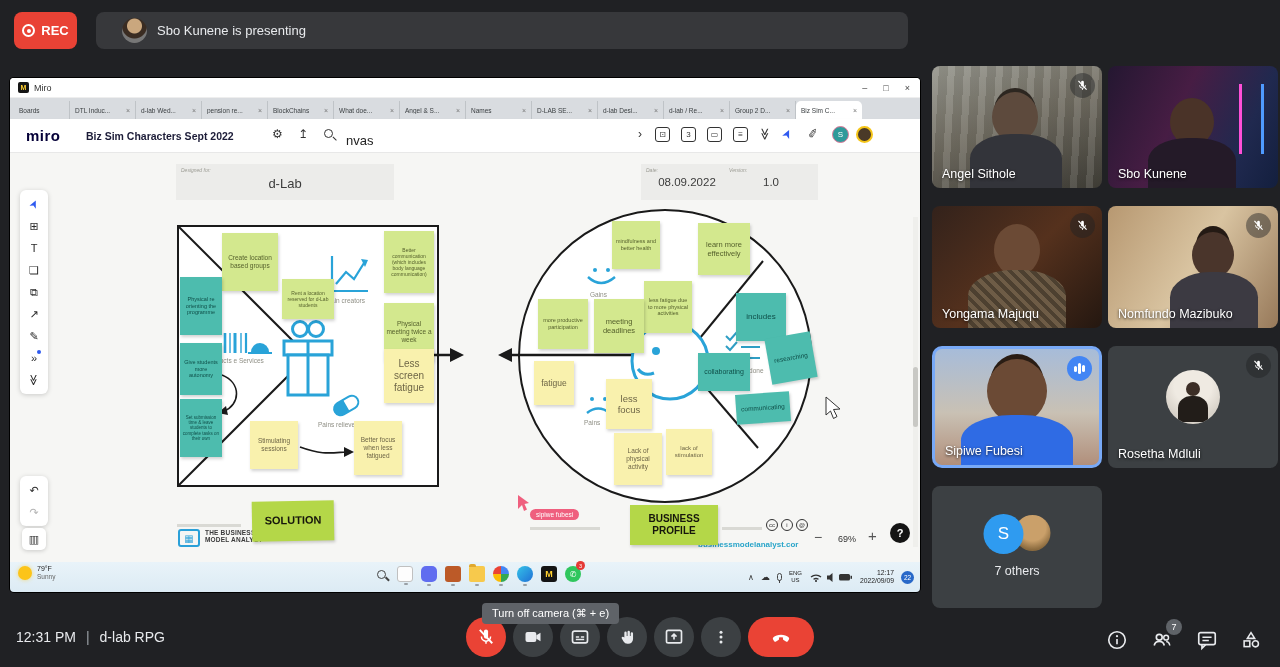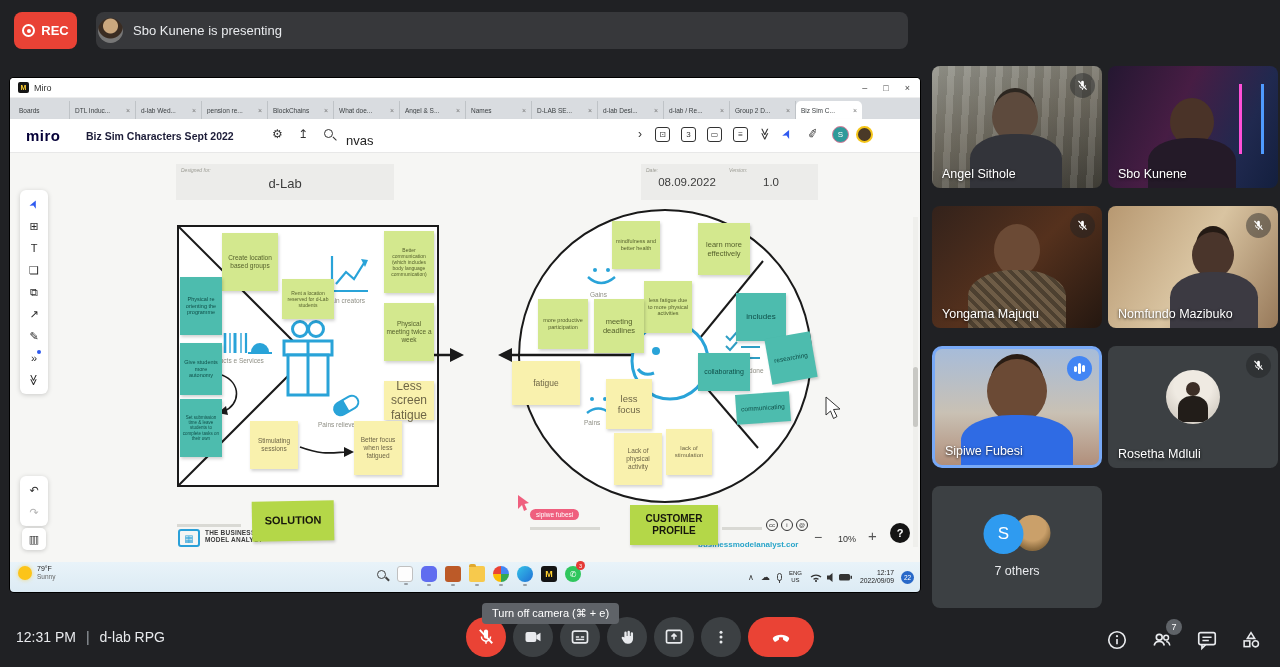--- a/index.html
+++ b/index.html
@@ -13,7 +13,7 @@
   .rec-dot { width:13px; height:13px; border:2px solid #fff; border-radius:50%; position:relative; }
   .rec-dot::after { content:""; position:absolute; left:2.5px; top:2.5px; width:4px; height:4px; background:#fff; border-radius:50%; }
   .presenter-pill { position:absolute; left:96px; top:12px; height:37px; width:812px; background:#37383b;
-    border-radius:8px; display:flex; align-items:center; gap:10px; padding:0 2px; color:#e8eaed; font-size:13px; }
+    border-radius:8px; display:flex; align-items:center; gap:10px; padding:0 26px; color:#e8eaed; font-size:13px; }
   .presenter-avatar { width:25px; height:25px; border-radius:50%;
     background:radial-gradient(circle at 50% 32%, #caa77e 0 7px, #3a2c22 8px 12px, #777 13px); }
 

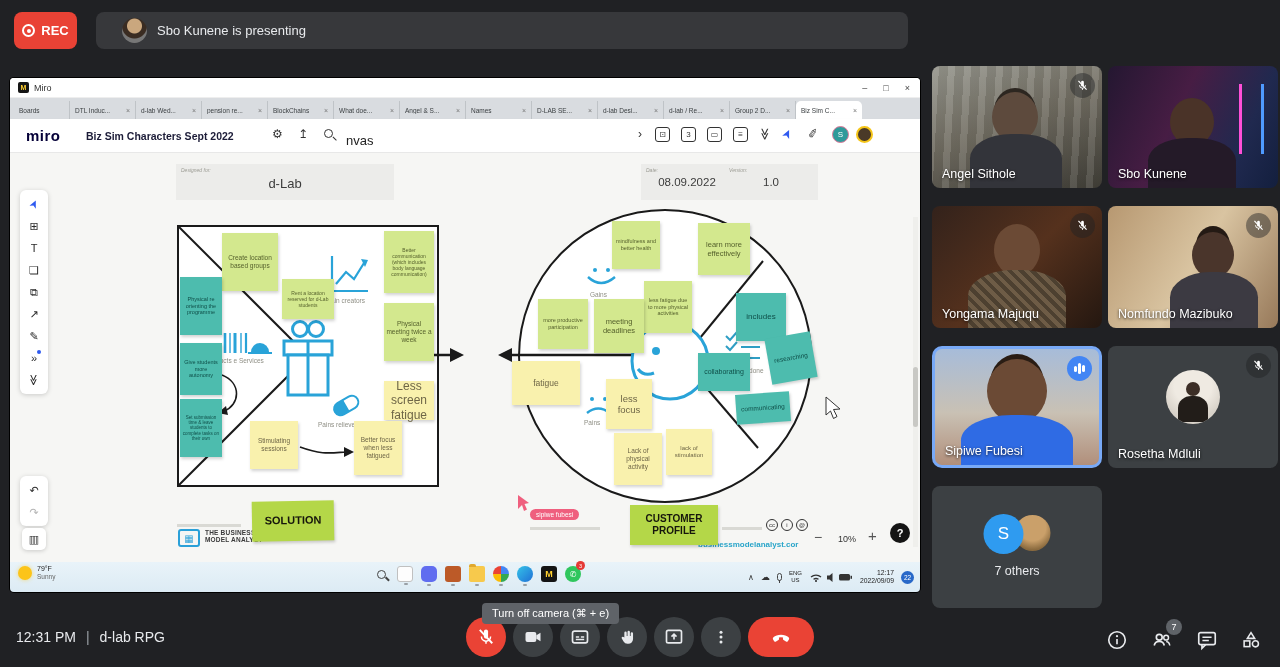--- a/index.html
+++ b/index.html
@@ -393,7 +393,7 @@
         <div class="sticky s-green" style="left:272px;top:126px;width:52px;height:40px;font-size:5px">Rent a location reserved for d-Lab students</div>
         <div class="sticky s-green" style="left:374px;top:150px;width:50px;height:58px;font-size:6.5px">Physical meeting twice a week</div>
         <div class="sticky s-teal" style="left:170px;top:190px;width:42px;height:52px;font-size:5.5px">Give students more autonomy</div>
-        <div class="sticky s-yellow" style="left:374px;top:228px;width:50px;height:39px;font-size:12px">Less screen fatigue</div>
+        <div class="sticky s-yellow" style="left:374px;top:196px;width:50px;height:54px;font-size:10px">Less screen fatigue</div>
         <div class="sticky s-teal" style="left:170px;top:246px;width:42px;height:58px;font-size:4.5px">Set submission time &amp; leave students to complete tasks on their own</div>
         <div class="sticky s-yellow" style="left:240px;top:268px;width:48px;height:48px;font-size:6.5px">Stimulating sessions</div>
         <div class="sticky s-yellow" style="left:344px;top:268px;width:48px;height:54px;font-size:6.5px">Better focus when less fatigued</div>

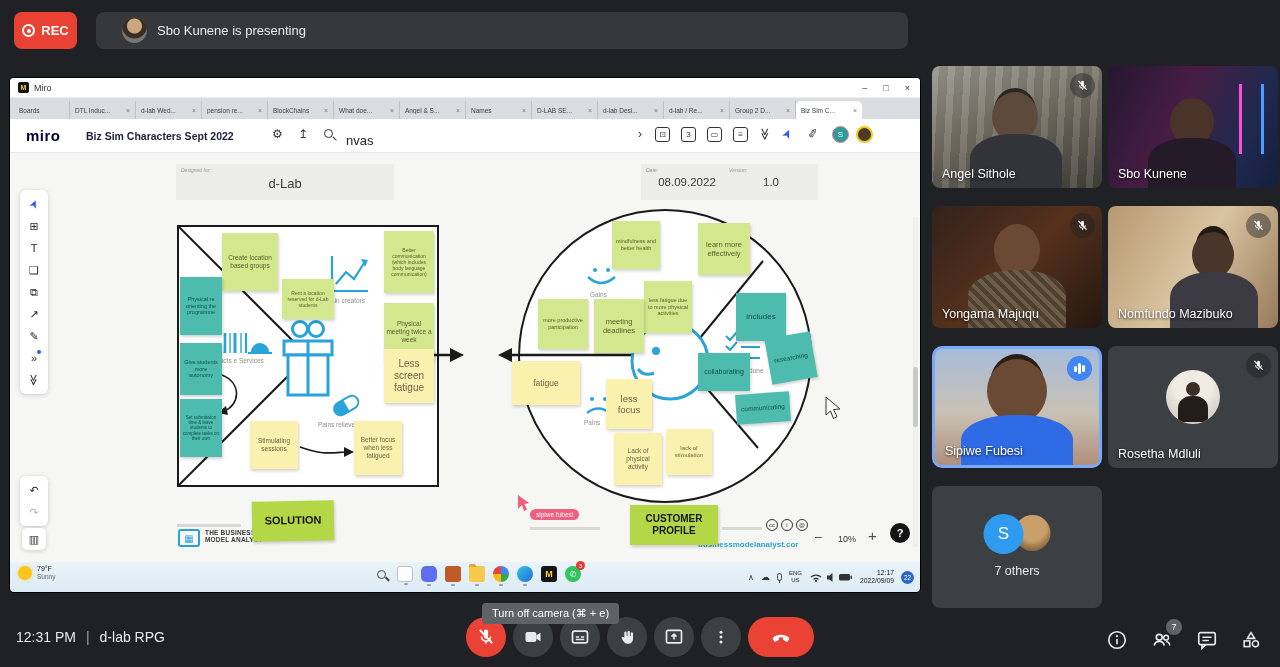--- a/index.html
+++ b/index.html
@@ -406,7 +406,7 @@
         <div class="sticky s-green" style="left:584px;top:146px;width:50px;height:54px;font-size:7.5px">meeting deadlines</div>
         <div class="sticky s-teal" style="left:758px;top:182px;width:46px;height:46px;font-size:6.5px;transform:rotate(-10deg)">researching</div>
         <div class="sticky s-teal" style="left:688px;top:200px;width:52px;height:38px;font-size:7px">collaborating</div>
-        <div class="sticky s-yellow" style="left:502px;top:208px;width:68px;height:44px;font-size:8.5px">fatigue</div>
+        <div class="sticky s-yellow" style="left:524px;top:208px;width:40px;height:44px;font-size:8.5px">fatigue</div>
         <div class="sticky s-teal" style="left:726px;top:240px;width:54px;height:30px;font-size:6.5px;transform:rotate(-4deg)">communicating</div>
         <div class="sticky s-yellow" style="left:596px;top:226px;width:46px;height:50px;font-size:9.5px">less focus</div>
         <div class="sticky s-yellow" style="left:604px;top:280px;width:48px;height:52px;font-size:6.5px">Lack of physical activity</div>

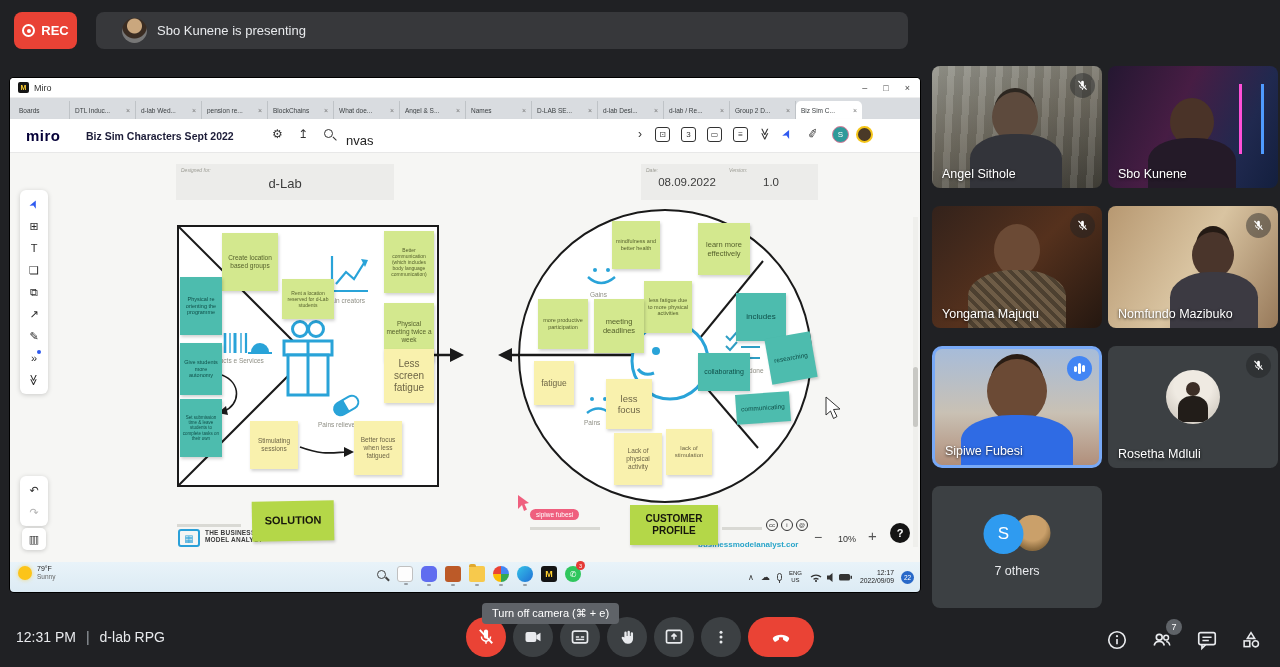--- a/index.html
+++ b/index.html
@@ -413,7 +413,7 @@
         <div class="sticky s-yellow" style="left:656px;top:276px;width:46px;height:46px;font-size:6px">lack of stimulation</div>
 
         <div class="sticky s-lime" style="left:242px;top:348px;width:82px;height:40px;font-size:11px;transform:rotate(-1deg)">SOLUTION</div>
-        <div class="sticky s-lime" style="left:620px;top:352px;width:88px;height:40px;font-size:10px">CUSTOMER PROFILE</div>
+        <div class="sticky s-lime" style="left:620px;top:352px;width:88px;height:40px;font-size:10px">BUSINESS PROFILE</div>
 
         <div class="fineprint" style="left:167px;top:371px;width:64px"></div>
         <div class="fineprint" style="left:520px;top:374px;width:70px"></div>

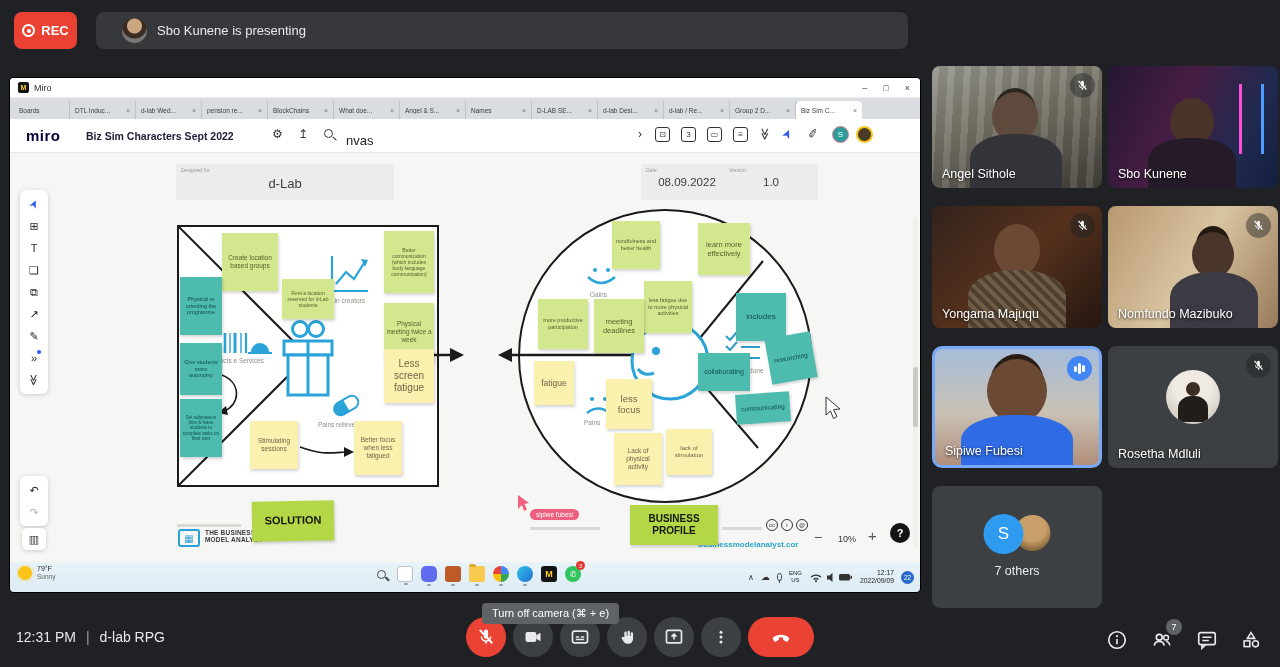--- a/index.html
+++ b/index.html
@@ -433,7 +433,7 @@
         <a class="bma-link">businessmodelanalyst.cor</a>
 
         <span class="zoomer" style="left:804px;top:376px;font-size:14px">−</span>
-        <span class="zoomer" style="left:828px;top:381px;font-size:9px;color:#333">10%</span>
+        <span class="zoomer" style="left:828px;top:381px;font-size:9px;color:#333">69%</span>
         <span class="zoomer" style="left:858px;top:374px;font-size:15px">+</span>
         <span class="help-btn">?</span>
 

